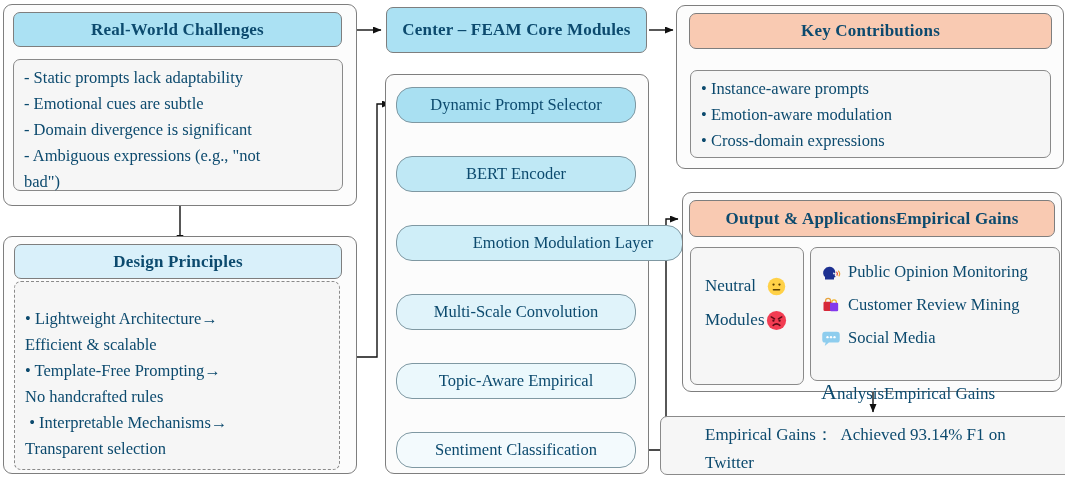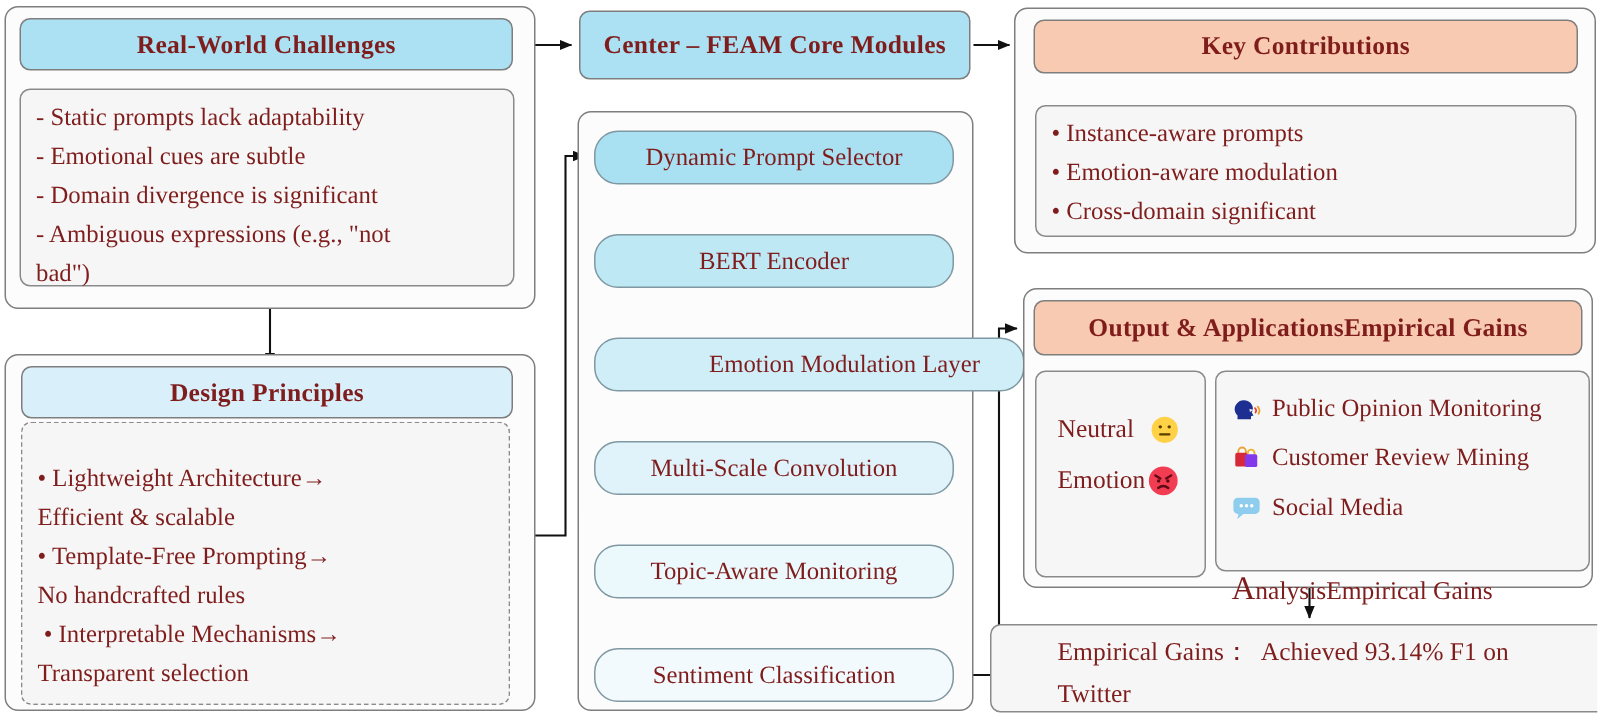--- a/index.html
+++ b/index.html
@@ -5,7 +5,7 @@
   html,body{margin:0;padding:0;background:#fff;}
   .canvas{
     position:relative;width:1065px;height:479px;background:#fff;
-    font-family:"Liberation Serif","DejaVu Serif",serif;color:#7f1d1d;overflow:hidden;
+    font-family:"Liberation Serif","DejaVu Serif",serif;color:#0c4a6e;overflow:hidden;
   }
   .container{
     position:absolute;background:#fcfcfc;border:1.4px solid #7e7e7e;border-radius:9px;

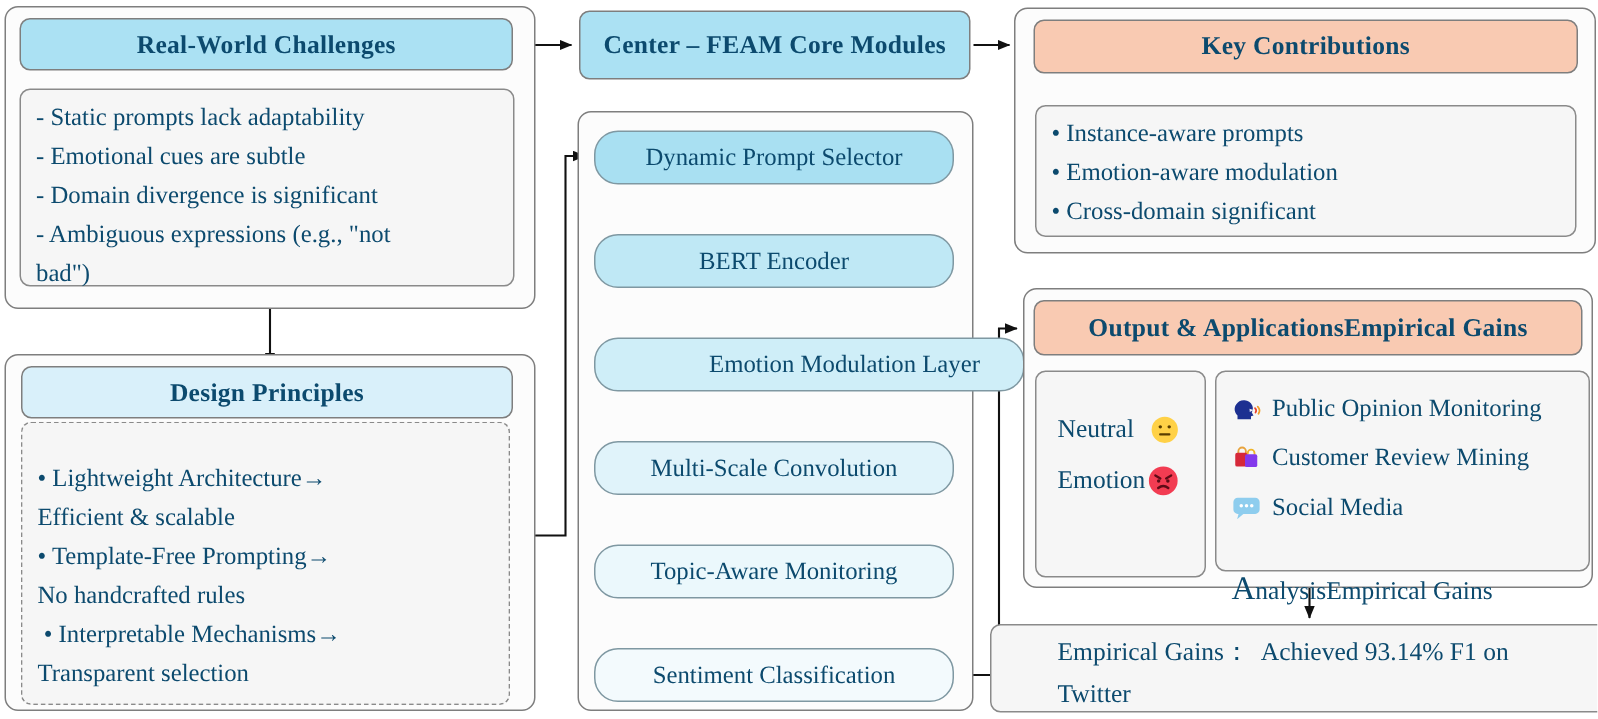--- a/index.html
+++ b/index.html
@@ -118,7 +118,7 @@
   <div class="panel" style="left:690px;top:70px;width:339px;height:76px;font-family:Liberation Serif, serif;">
     <div class="line">• Instance-aware prompts</div>
     <div class="line">• Emotion-aware modulation</div>
-    <div class="line">• Cross-domain significant</div>
+    <div class="line">• Cross-domain expressions</div>
   </div>
 
   <div class="container" style="left:682px;top:192px;width:378px;height:198px;"></div>

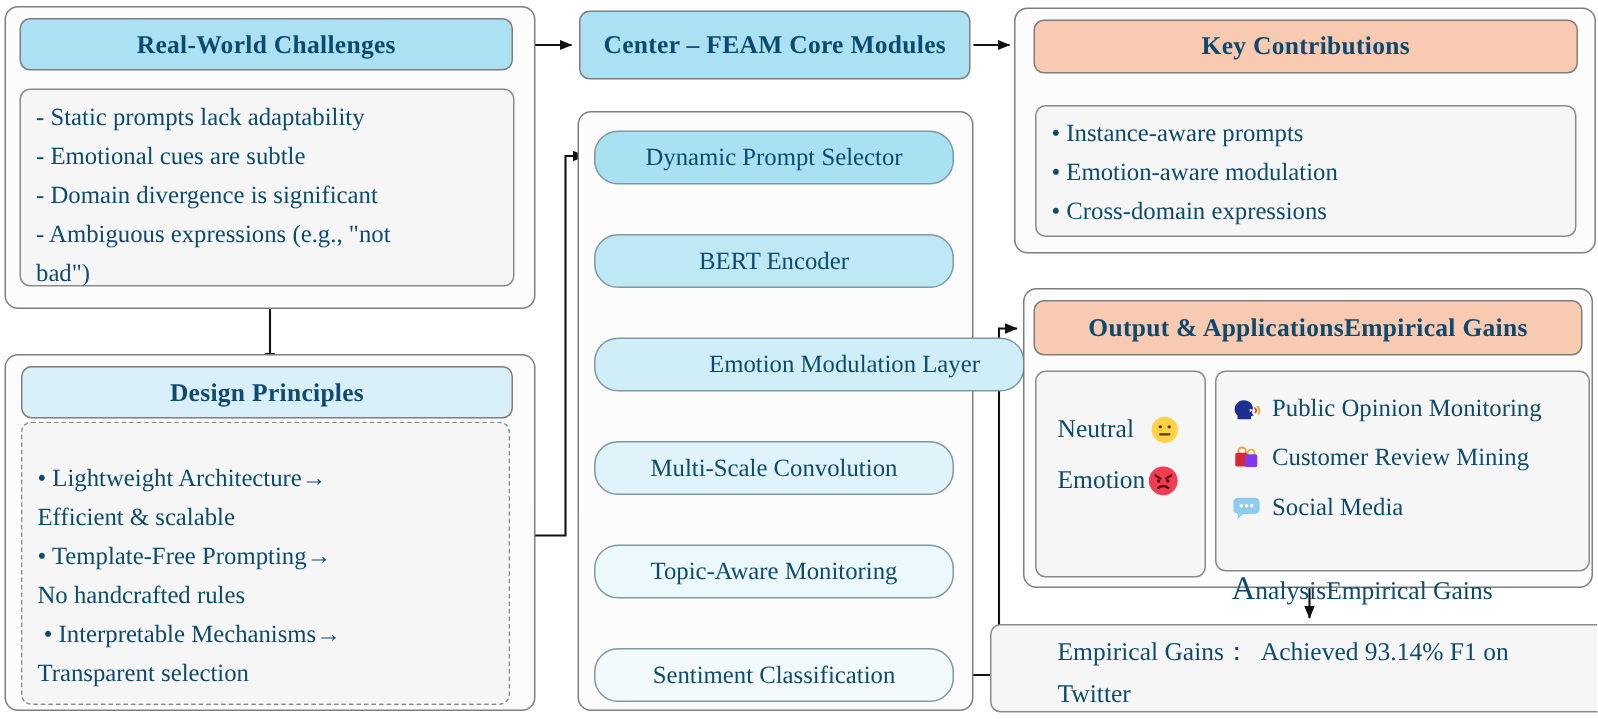--- a/index.html
+++ b/index.html
@@ -139,7 +139,7 @@
       </span>
     </div>
     <div class="sent-row">
-      <span>Emotion</span>
+      <span>Modules</span>
       <span class="icon">
         <svg width="23" height="23" viewBox="0 0 24 24">
             <circle cx="12" cy="12" r="10" fill="#f23c52"></circle>

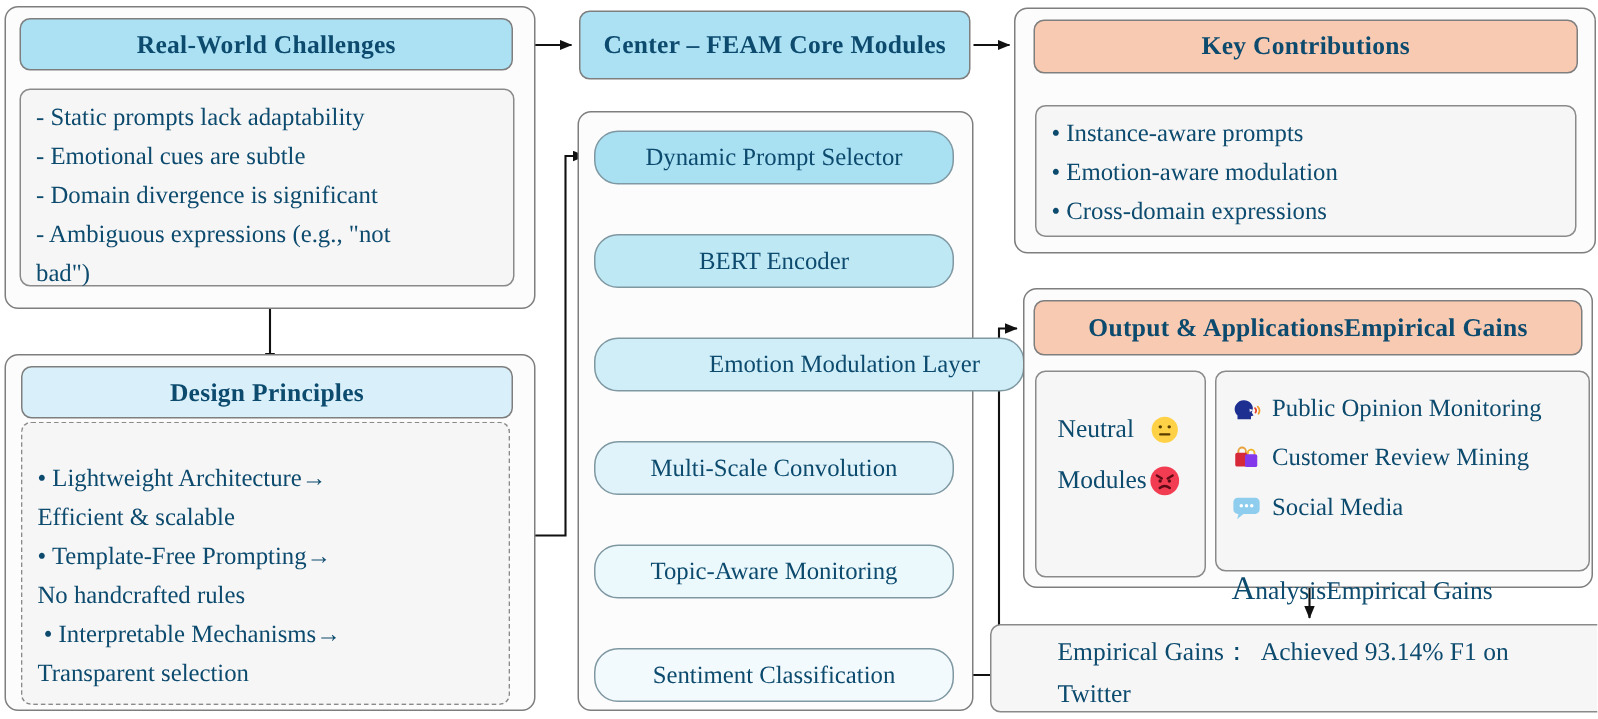--- a/index.html
+++ b/index.html
@@ -105,7 +105,7 @@
       <span>Multi-Scale Convolution</span>
     </div>
   <div class="module m4" style="top:363px;">
-      <span>Topic-Aware Monitoring</span>
+      <span>Topic-Aware Empirical</span>
     </div>
   <div class="module m5" style="top:432px;">
       <span>Sentiment Classification</span>

